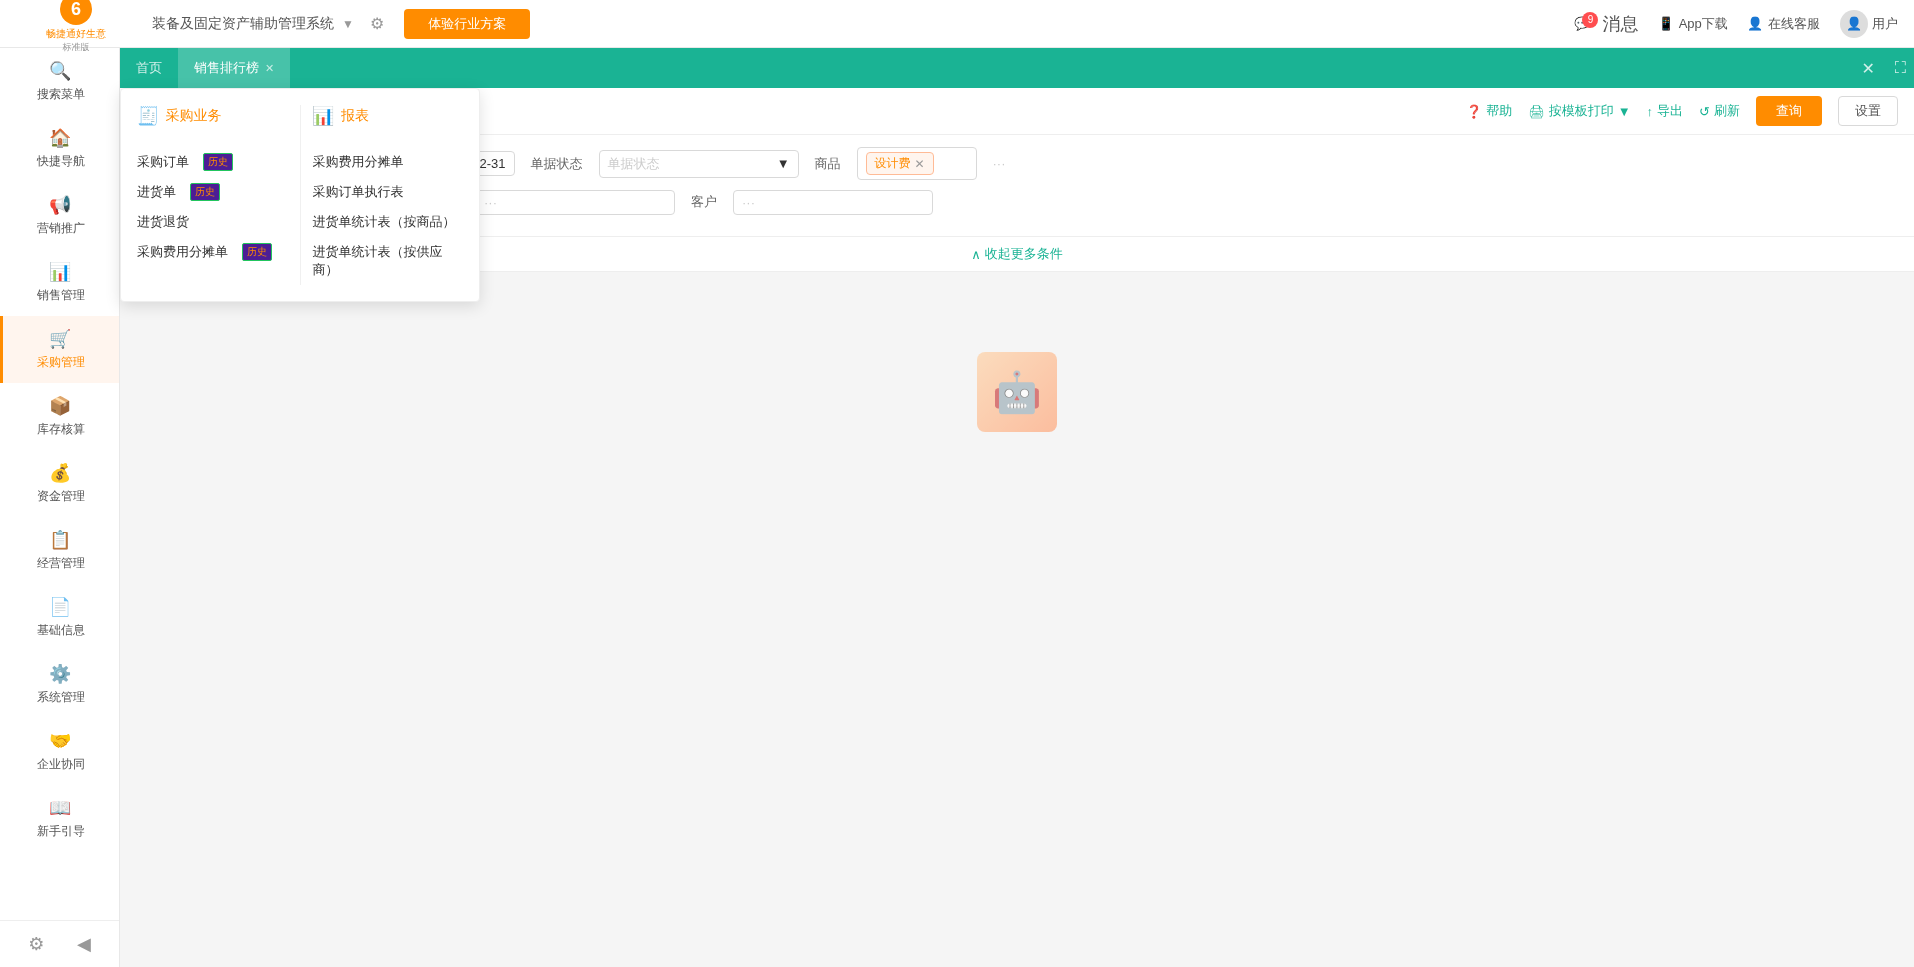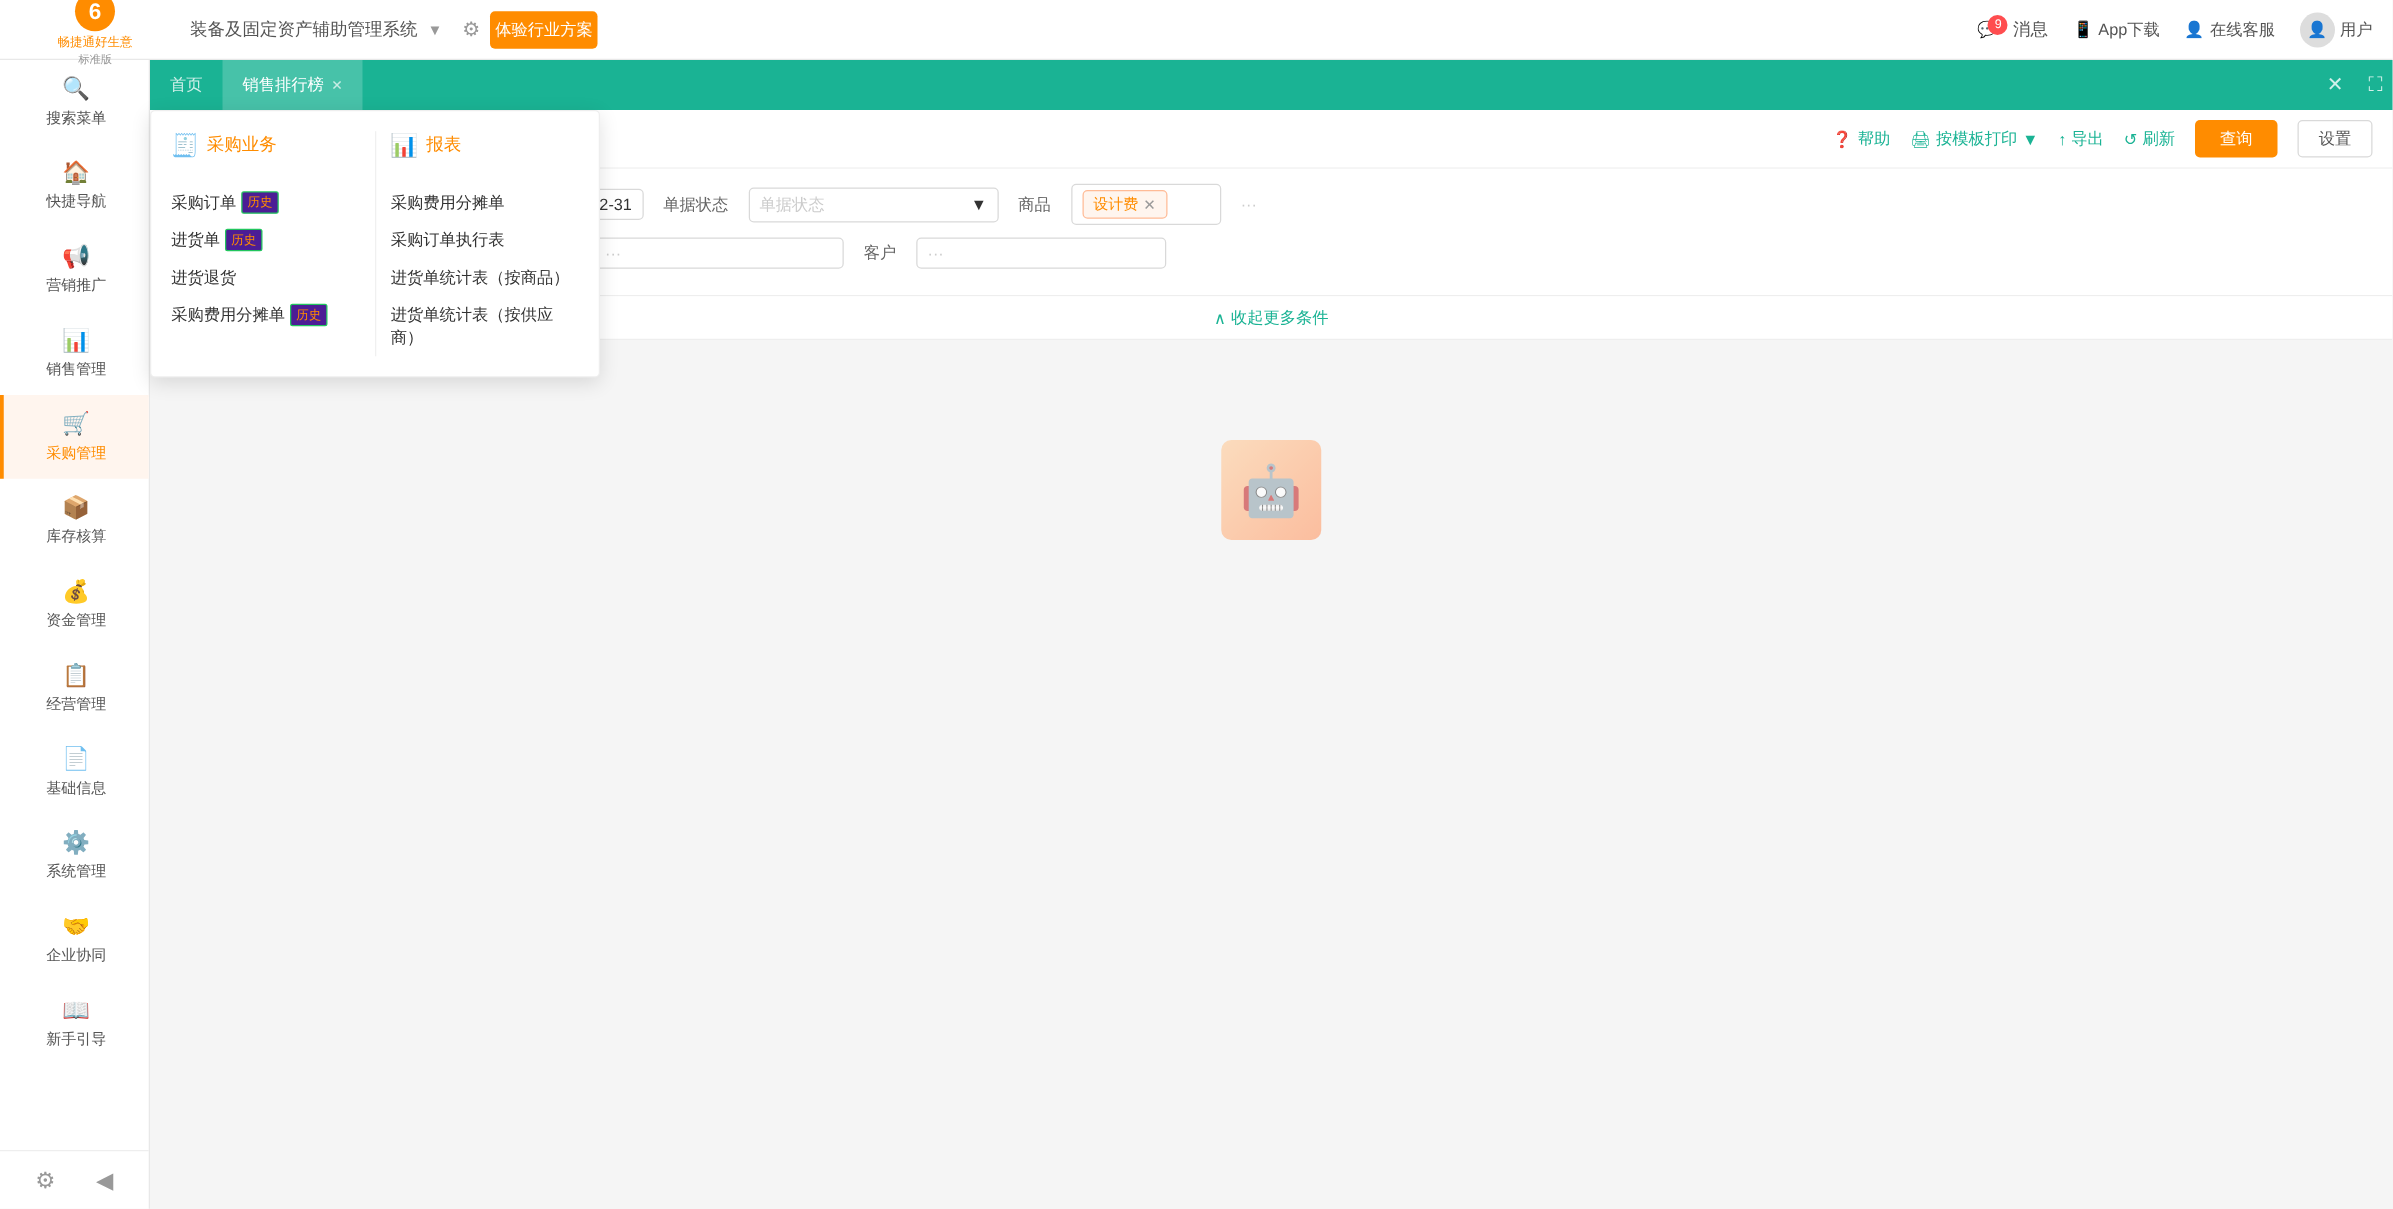--- a/index.html
+++ b/index.html
@@ -51,10 +51,11 @@
       background: #ff8c00;
       color: white;
       border: none;
-      padding: 6px 4px;
+      padding: 6px 24px;
       border-radius: 4px;
       cursor: pointer;
       font-size: 13px;
+      margin-left: 12px;
     }
     .header-right {
       display: flex;

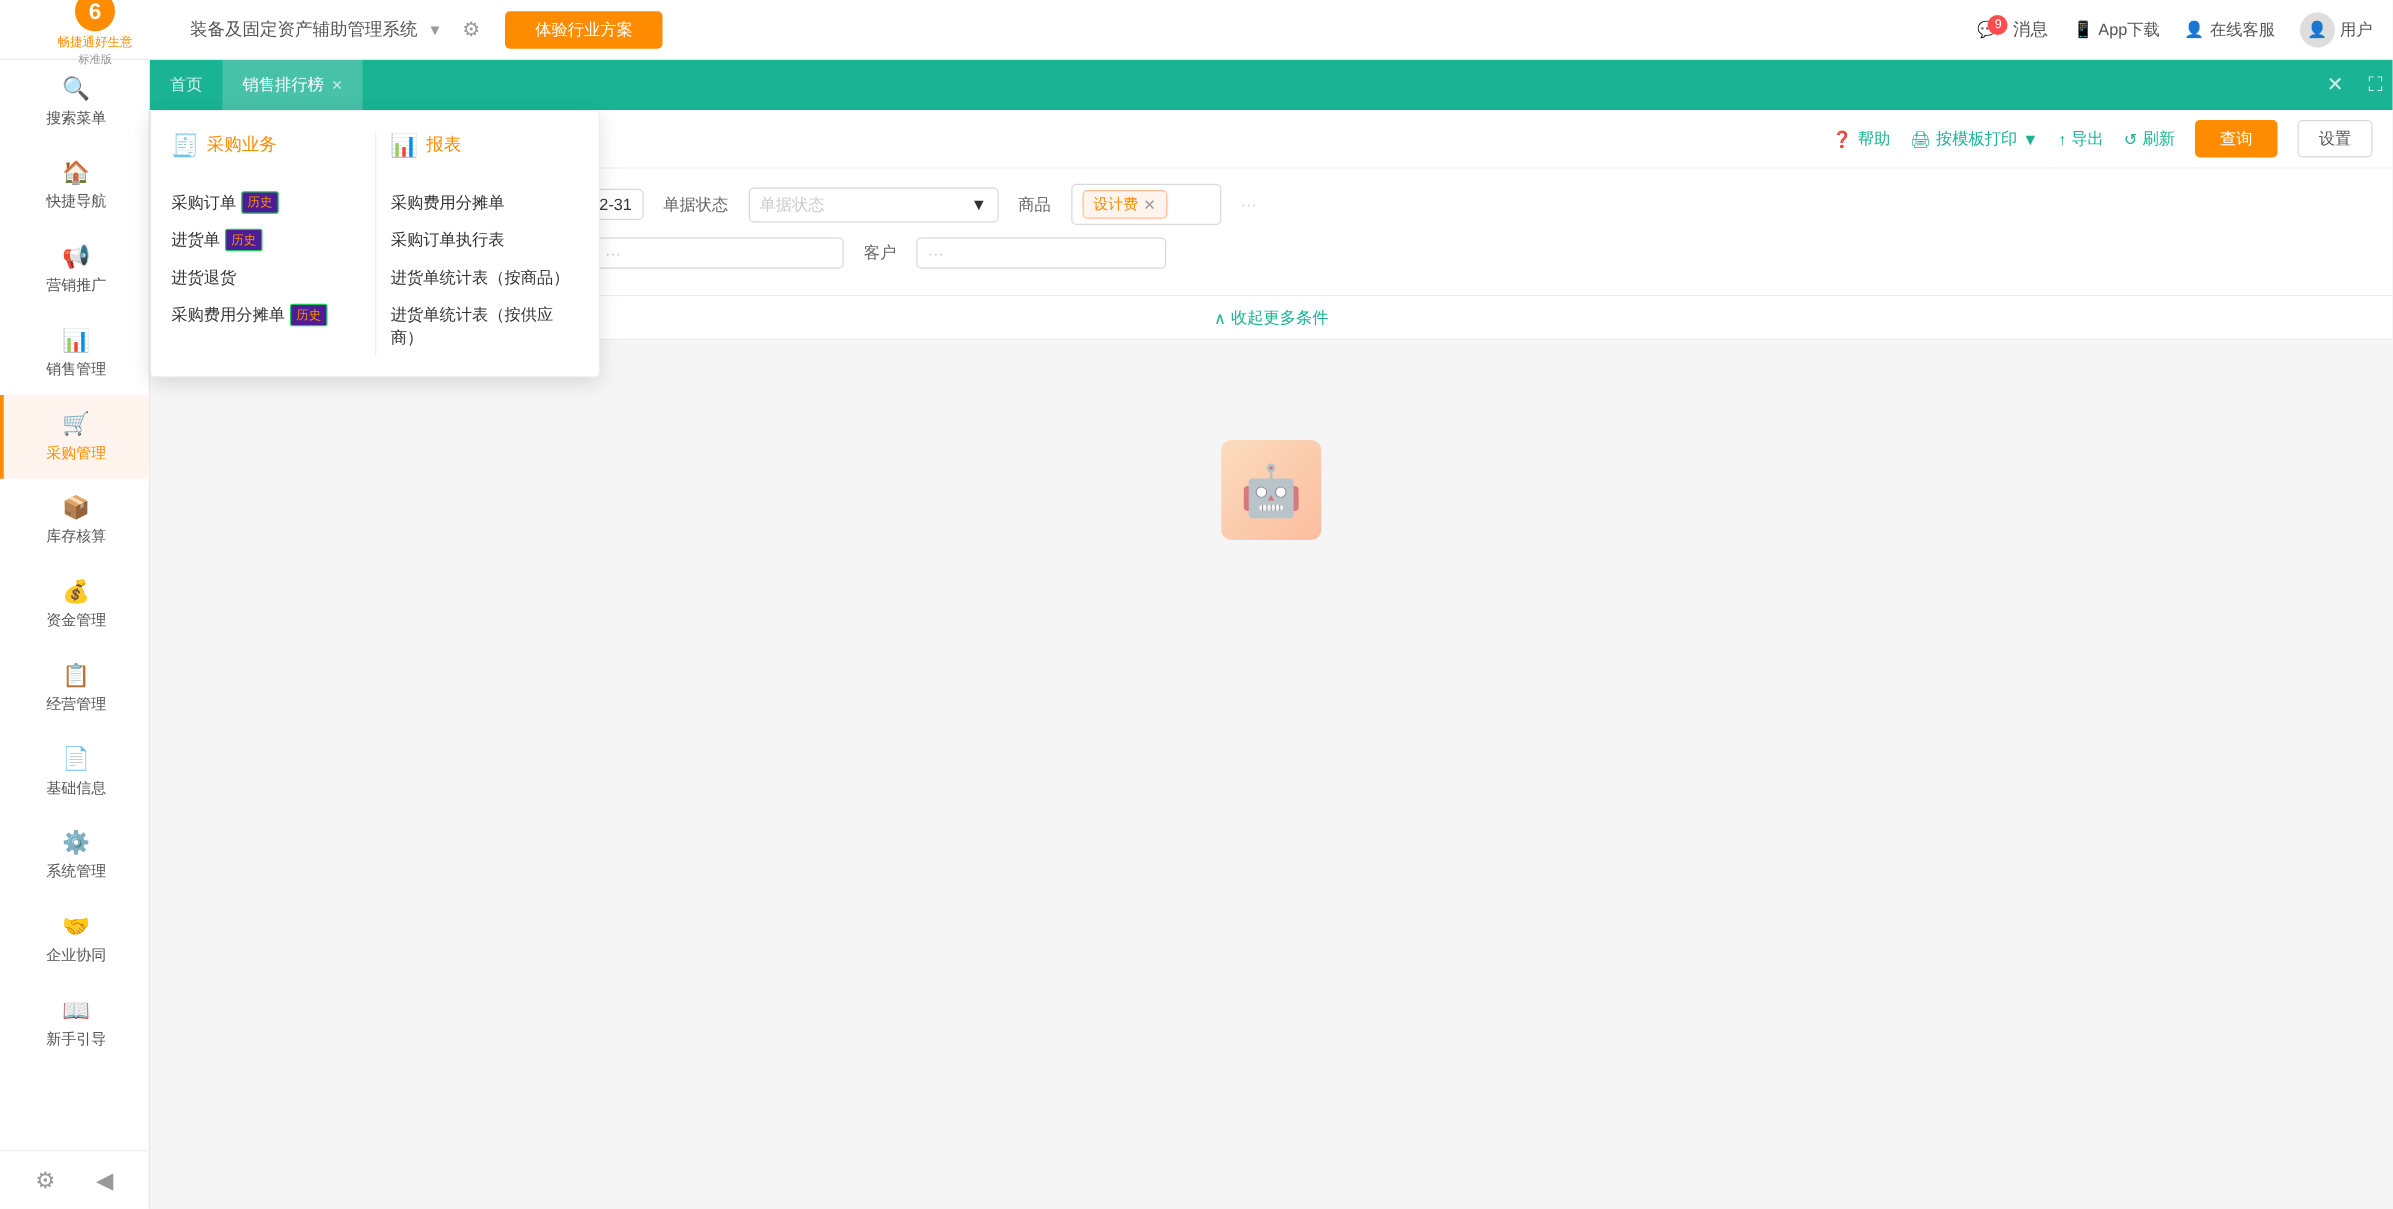--- a/index.html
+++ b/index.html
@@ -249,7 +249,7 @@
     <div class="notification-wrap">
       <span>💬</span>
       <span class="badge">9</span>
-      <span style="margin-left:4px;color:#555;font-size:14px;">消息</span>
+      <span style="margin-left:4px;color:#555;font-size:18px;">消息</span>
     </div>
     <div class="header-action">
       <span>📱</span>

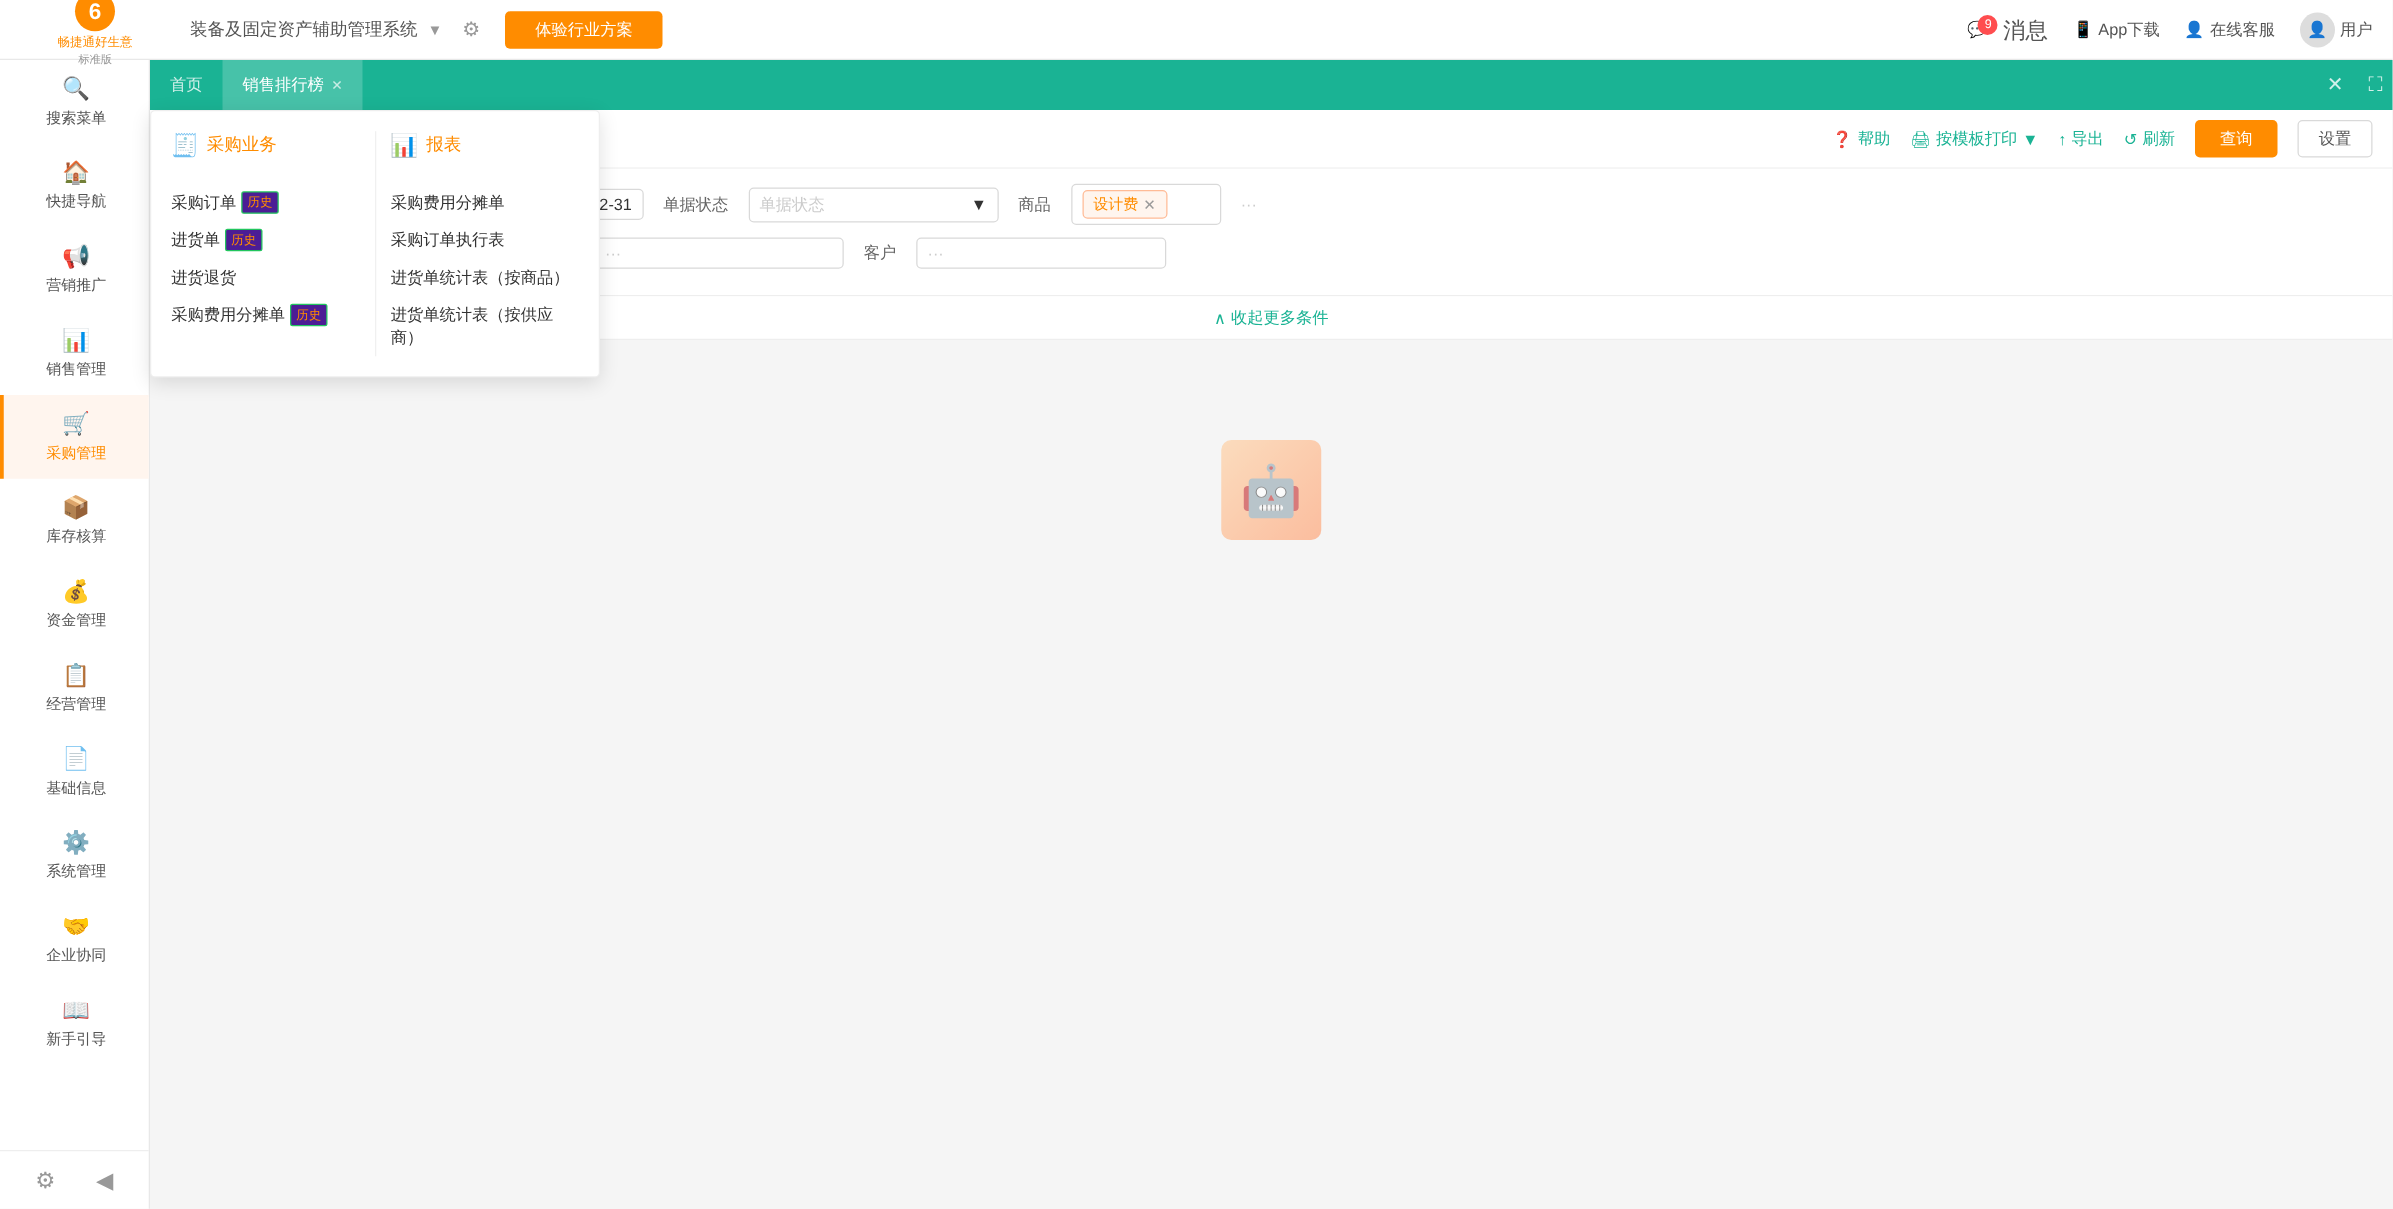--- a/index.html
+++ b/index.html
@@ -213,7 +213,7 @@
     }
     .menu-section-title .section-icon { font-size: 18px; }
     .menu-item-row {
-      display: flex; align-items: flex-end; gap: 4px;
+      display: flex; align-items: flex-end; gap: 14px;
       padding: 6px 0; cursor: pointer; color: #333; font-size: 13px;
     }
     .hist-badge {

